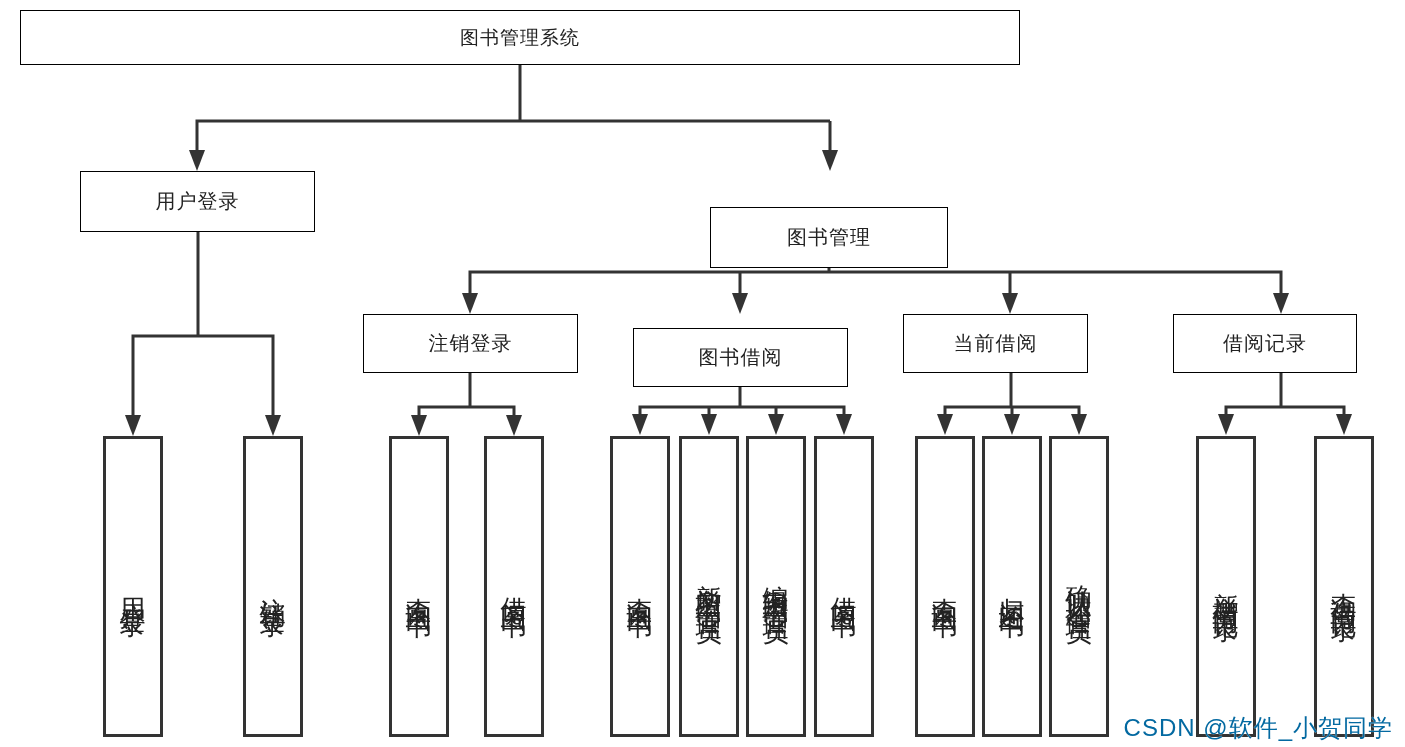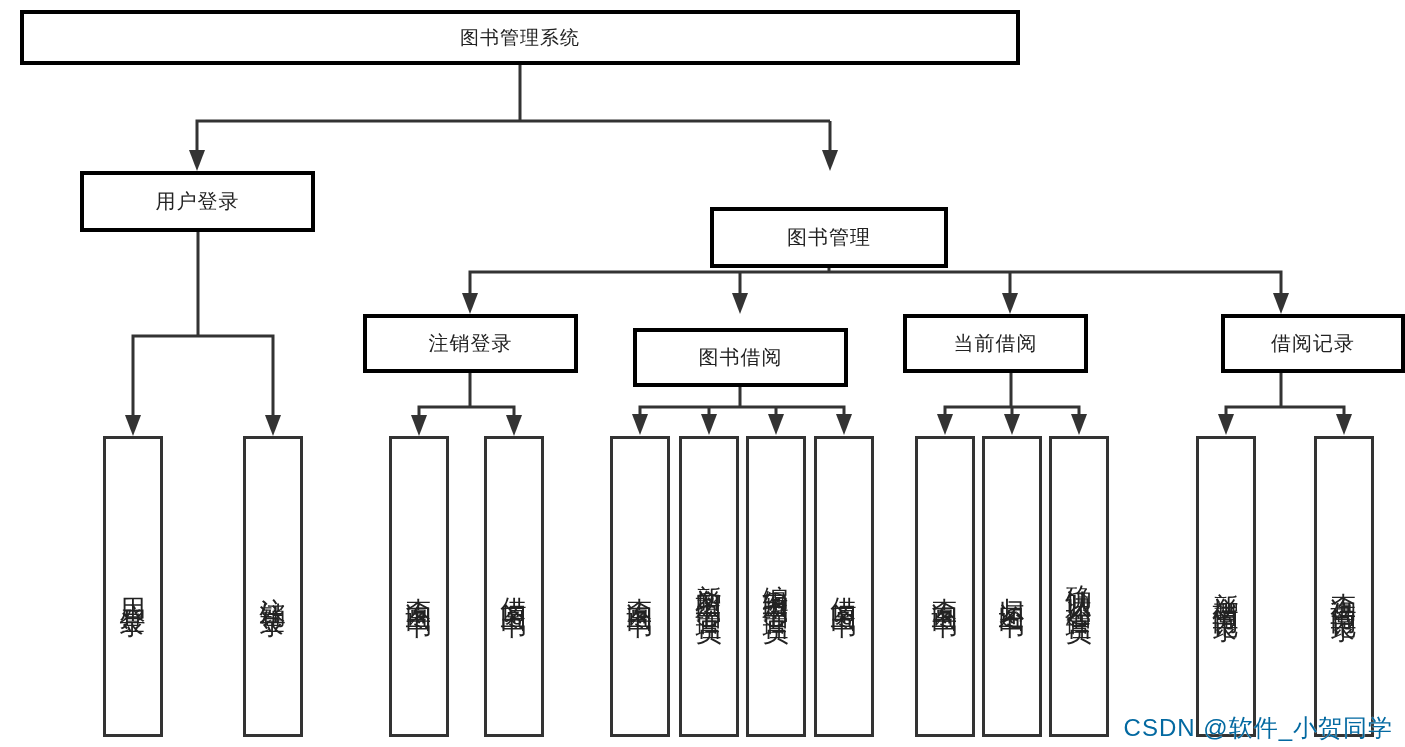--- a/index.html
+++ b/index.html
@@ -19,7 +19,7 @@
   .hbox {
     position: absolute;
     box-sizing: border-box;
-    border: 4px solid #000000;
+    border: 1px solid #000000;
     background: #ffffff;
     display: flex;
     align-items: center;

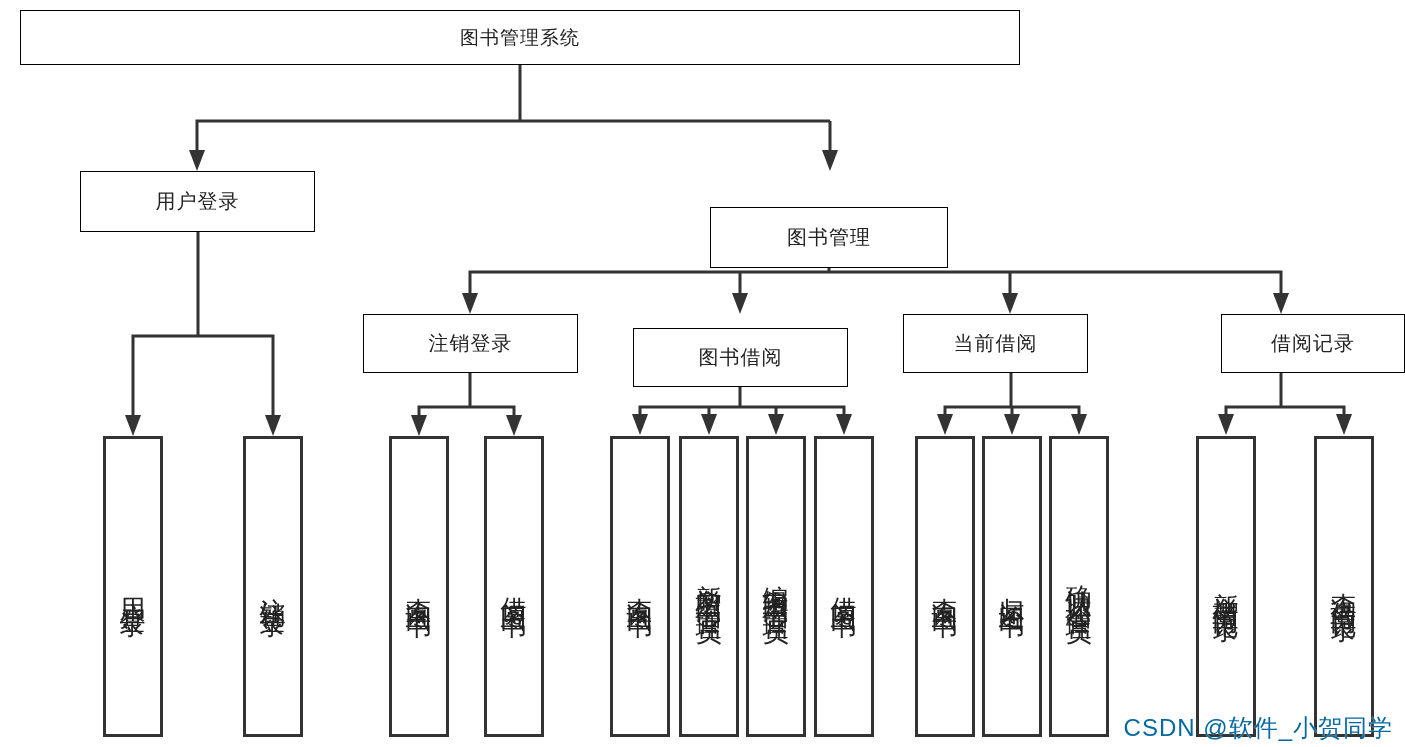--- a/index.html
+++ b/index.html
@@ -150,7 +150,7 @@
   <div class="hbox" style="left:903px; top:314px; width:185px; height:59px;">
     <span>当前借阅</span>
   </div>
-  <div class="hbox" style="left:1173px; top:314px; width:184px; height:59px;margin-left:48px;">
+  <div class="hbox" style="left:1173px; top:314px; width:184px; height:59px;">
     <span>借阅记录</span>
   </div>
 

